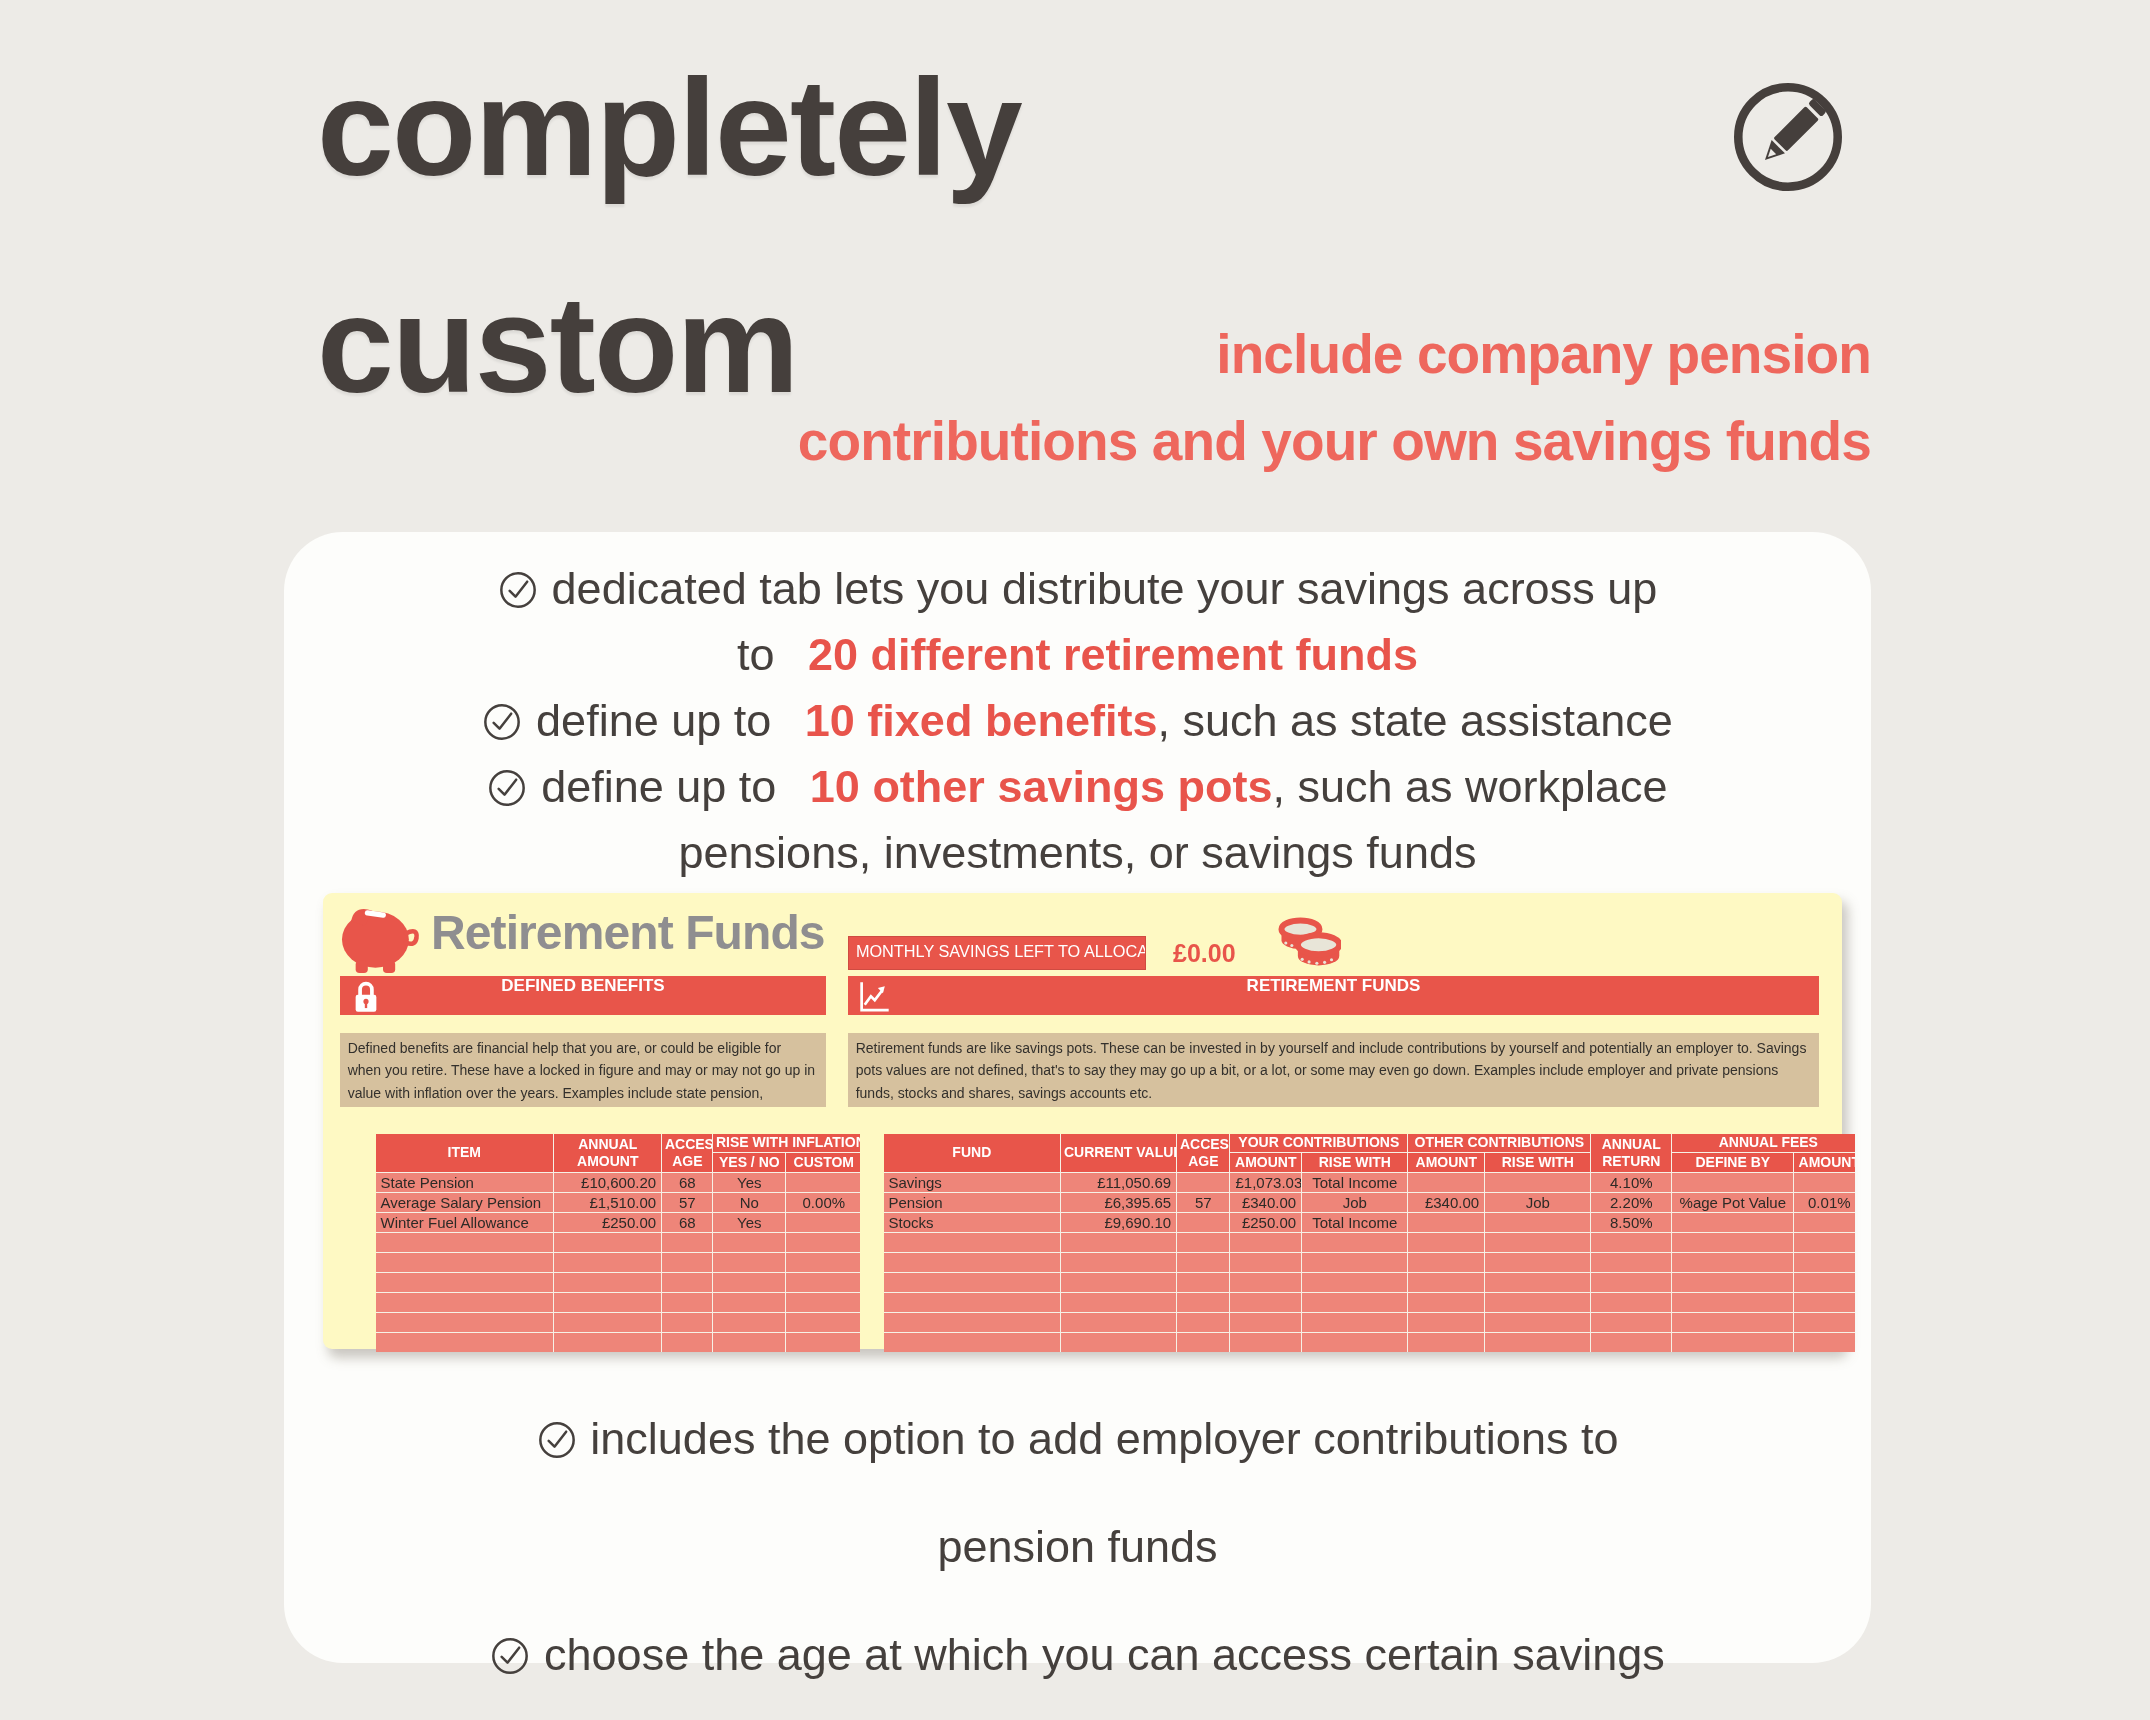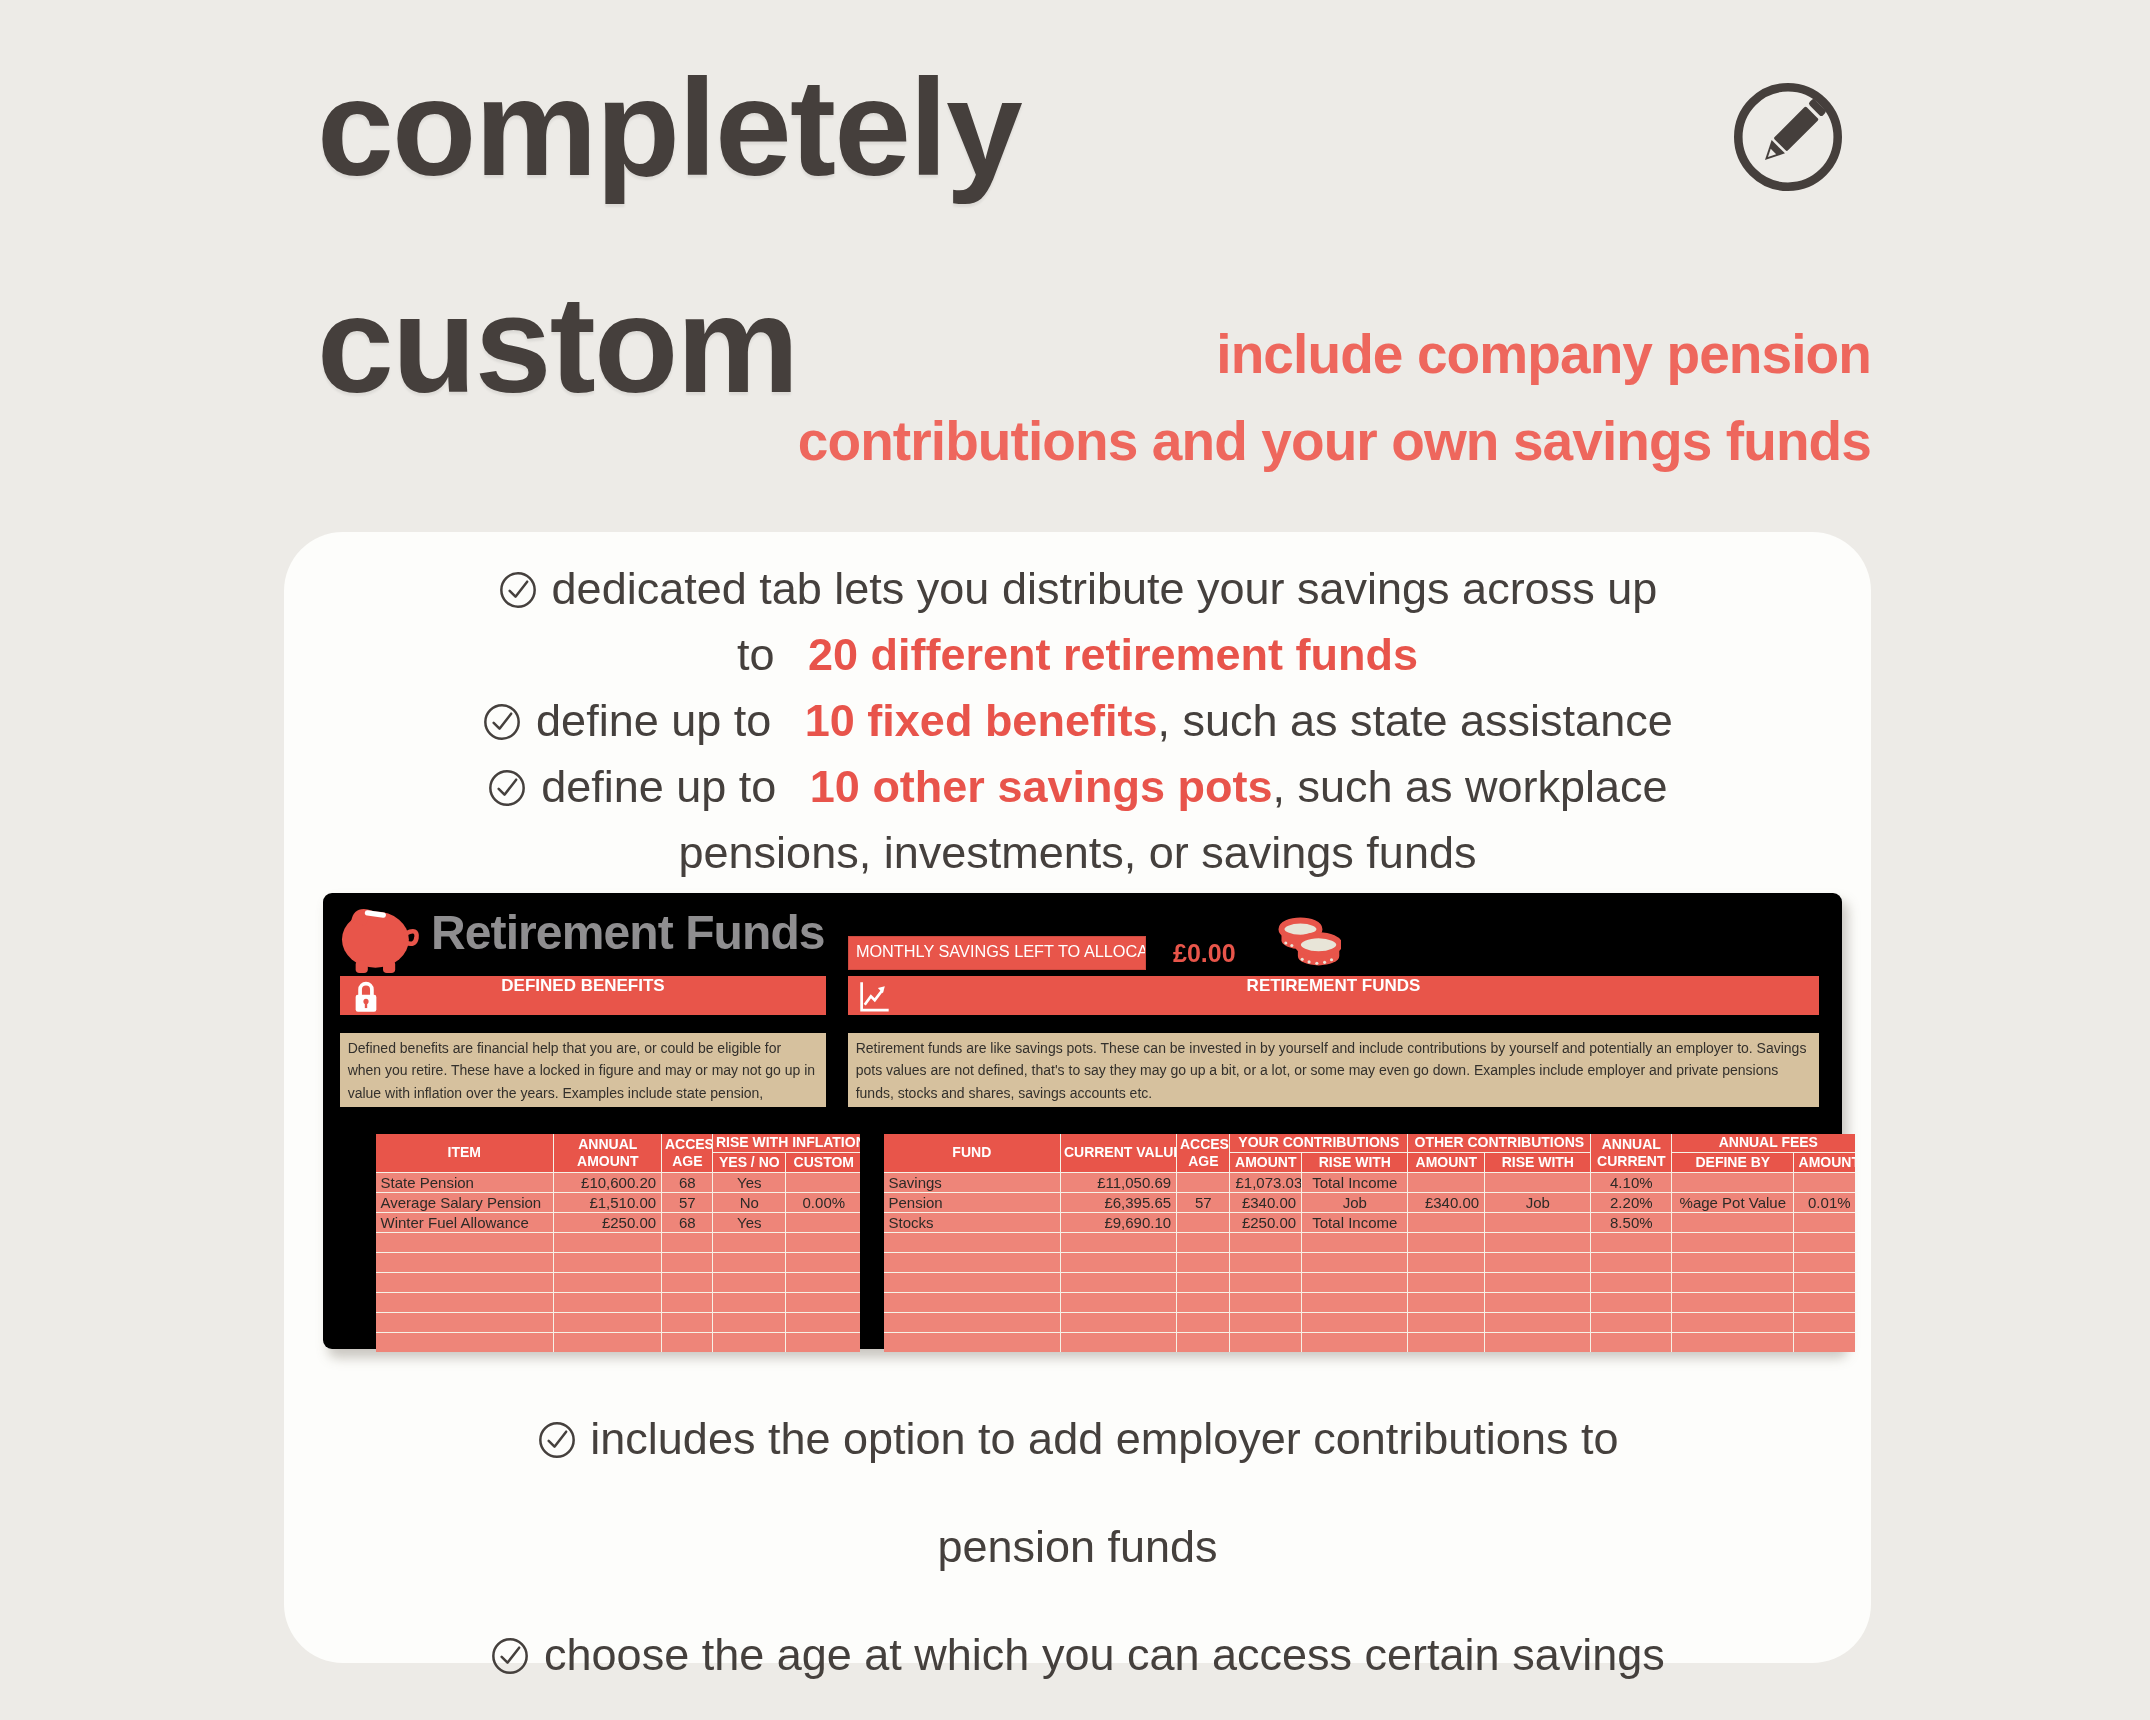--- a/index.html
+++ b/index.html
@@ -27,7 +27,7 @@
   .chk{width:40px;height:40px;vertical-align:-6px;margin-right:13.8px;}
 
   
-  .sheet{position:absolute;left:39px;top:361px;width:1519px;height:456px;background:#000000;
+  .sheet{position:absolute;left:39px;top:361px;width:1519px;height:456px;background:#fef9c3;
          border-radius:9px;box-shadow:5.2px 8.6px 12px rgba(110,100,85,0.35);}
   .sheet *{box-sizing:border-box;}
   .piggy{position:absolute;left:12px;top:6.9px;width:93px;height:76px;}

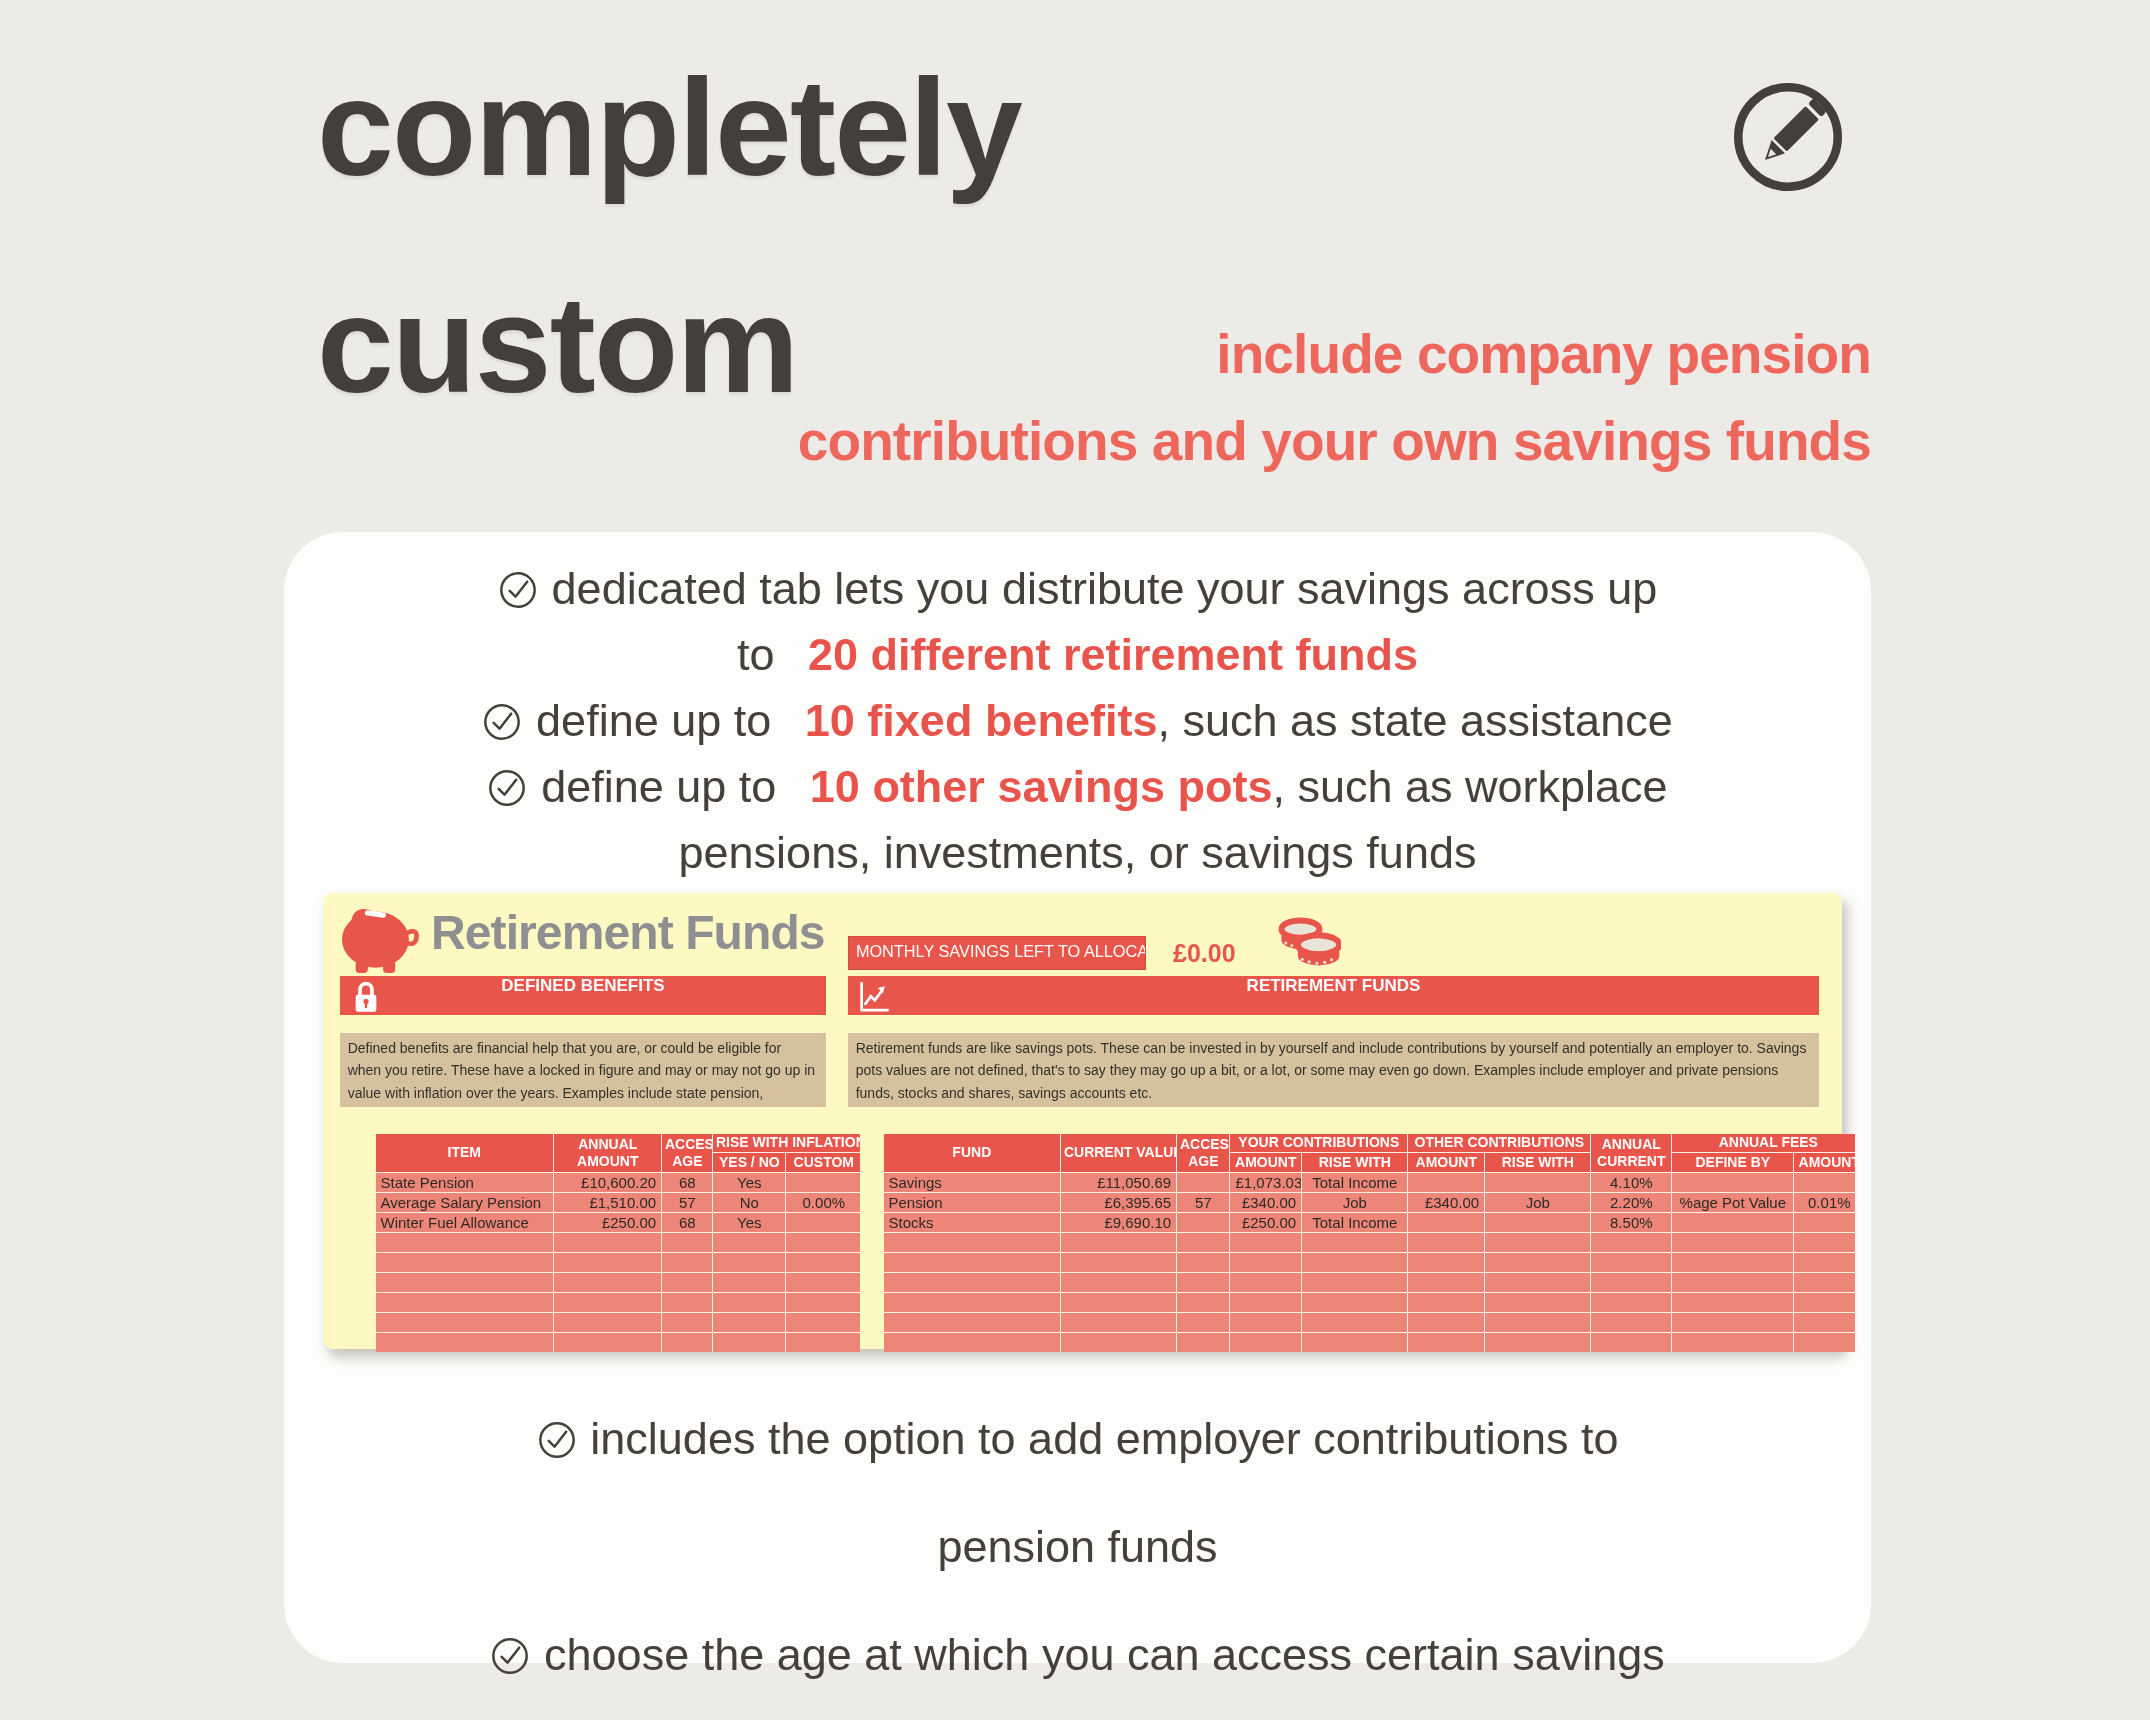--- a/index.html
+++ b/index.html
@@ -293,7 +293,7 @@
               <th colspan="2">OTHER CONTRIBUTIONS</th>
               <th rowspan="2">
                 <div>ANNUAL</div>
-                <div>CURRENT</div>
+                <div>RETURN</div>
               </th>
               <th colspan="2">ANNUAL FEES</th>
             </tr>

